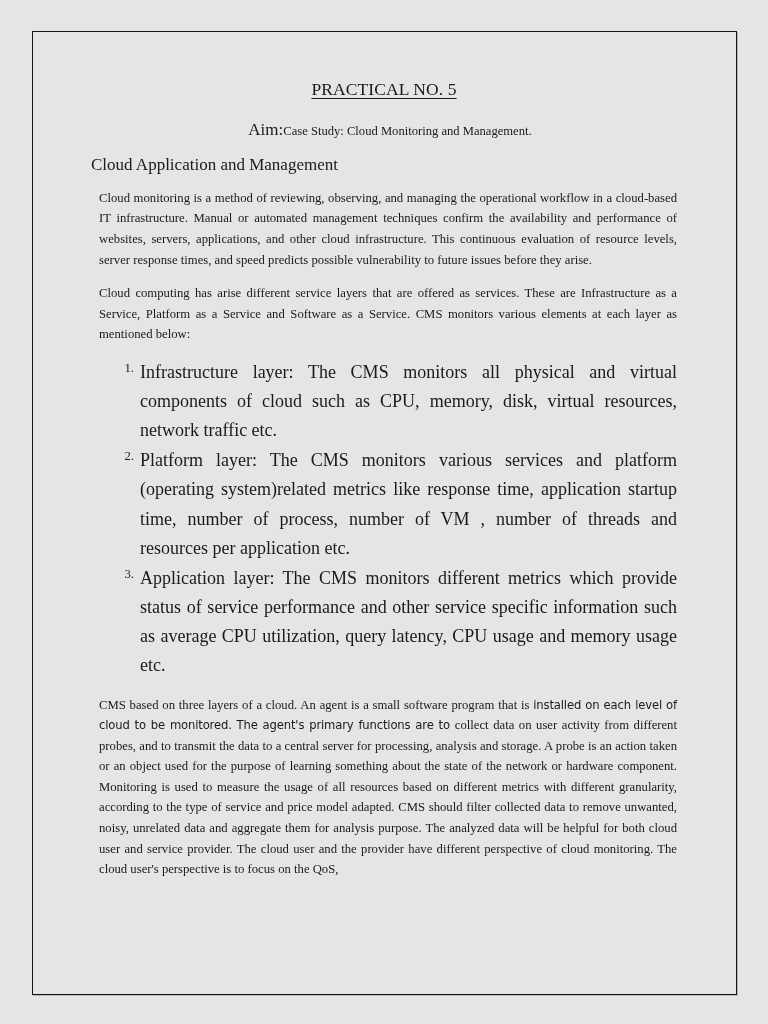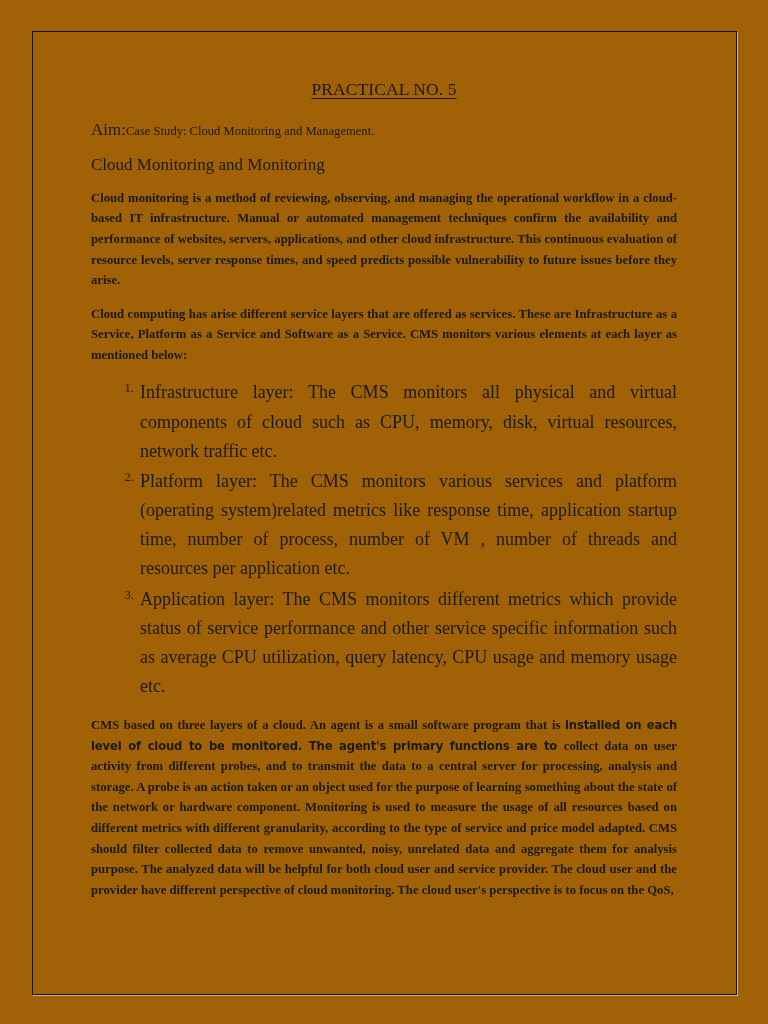--- a/index.html
+++ b/index.html
@@ -22,7 +22,7 @@
     left: 0; top: 0;
     width: 768px;
     height: 1024px;
-    background: #a16207;
+    background: #e5e5e5;
     overflow: hidden;
   }
   .page-border {

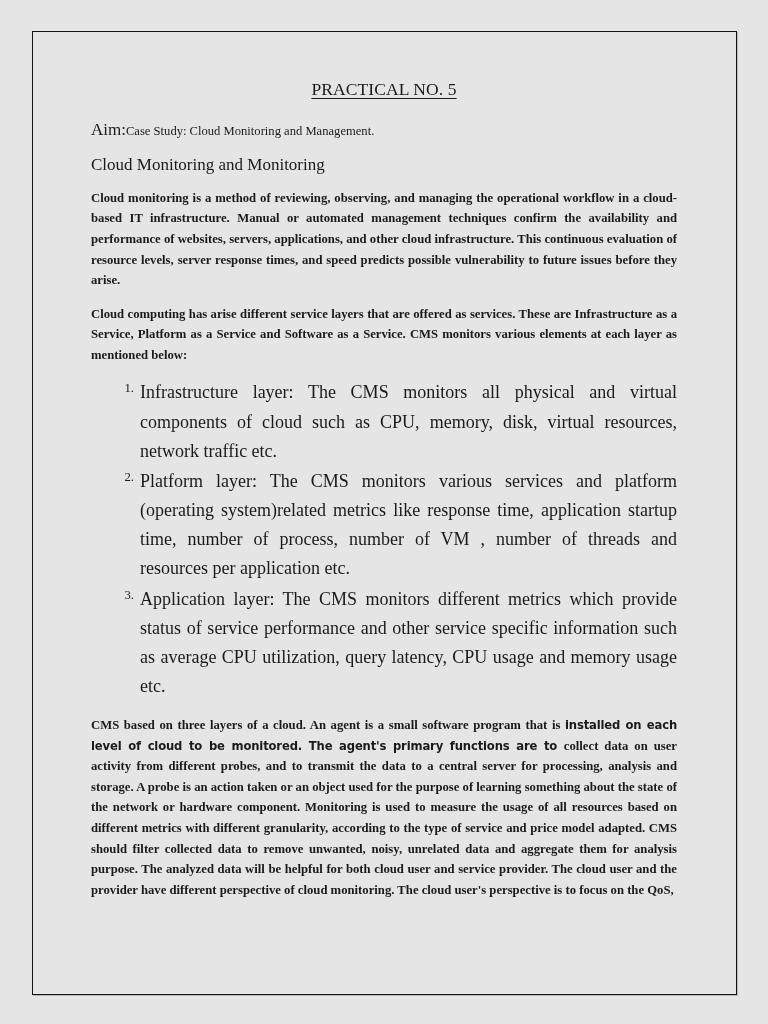--- a/index.html
+++ b/index.html
@@ -62,7 +62,8 @@
   .aim-line {
     font-size: 12.6px;
     line-height: 1.3;
-    margin: 0 0 13px 0;
+    margin: 0 0 13px 12px;
+    text-align: center;
   }
   .aim-line .aim-label {
     font-size: 17px;

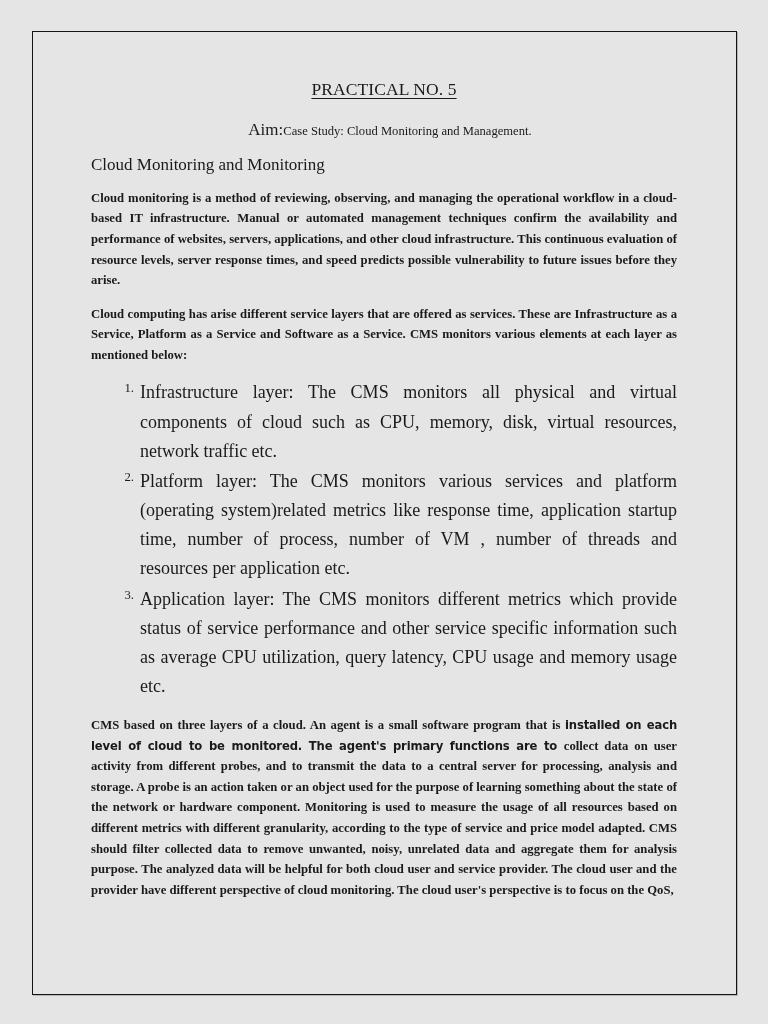--- a/index.html
+++ b/index.html
@@ -140,7 +140,7 @@
     <p class="aim-line"><span class="aim-label">Aim:</span><span>Case Study: Cloud Monitoring and Management.</span></p>
 
 
-    <h2 class="h-section">Cloud Monitoring and Monitoring</h2>
+    <h2 class="h-section">Cloud Application and Management</h2>
 
     <p class="body">Cloud monitoring is a method of reviewing, observing, and managing the operational workflow in a cloud-based IT infrastructure. Manual or automated management techniques confirm the availability and performance of websites, servers, applications, and other cloud infrastructure. This continuous evaluation of resource levels, server response times, and speed predicts possible vulnerability to future issues before they arise.</p>
 

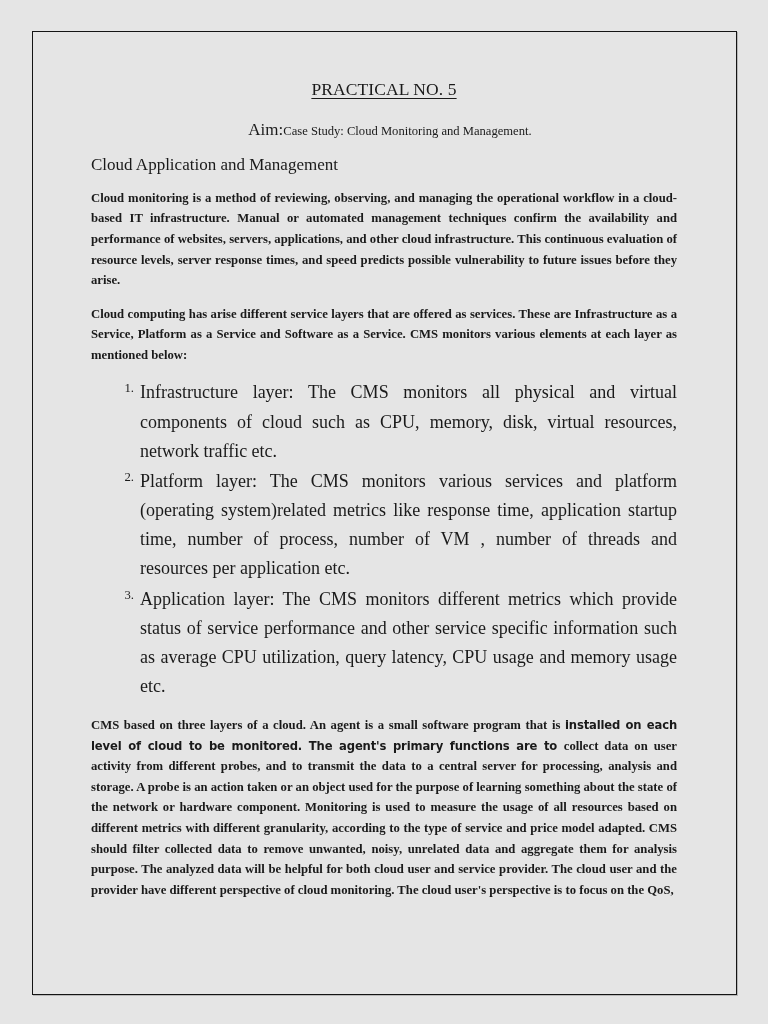--- a/index.html
+++ b/index.html
@@ -85,9 +85,8 @@
     line-height: 1.62;
     text-align: justify;
     text-justify: inter-word;
-    margin: 0 0 13px 0;
+    margin: 0 0 13px 8px;
     hyphens: none;
-    font-weight: bold;
   }
   p.body.last { margin-bottom: 0; }
 

